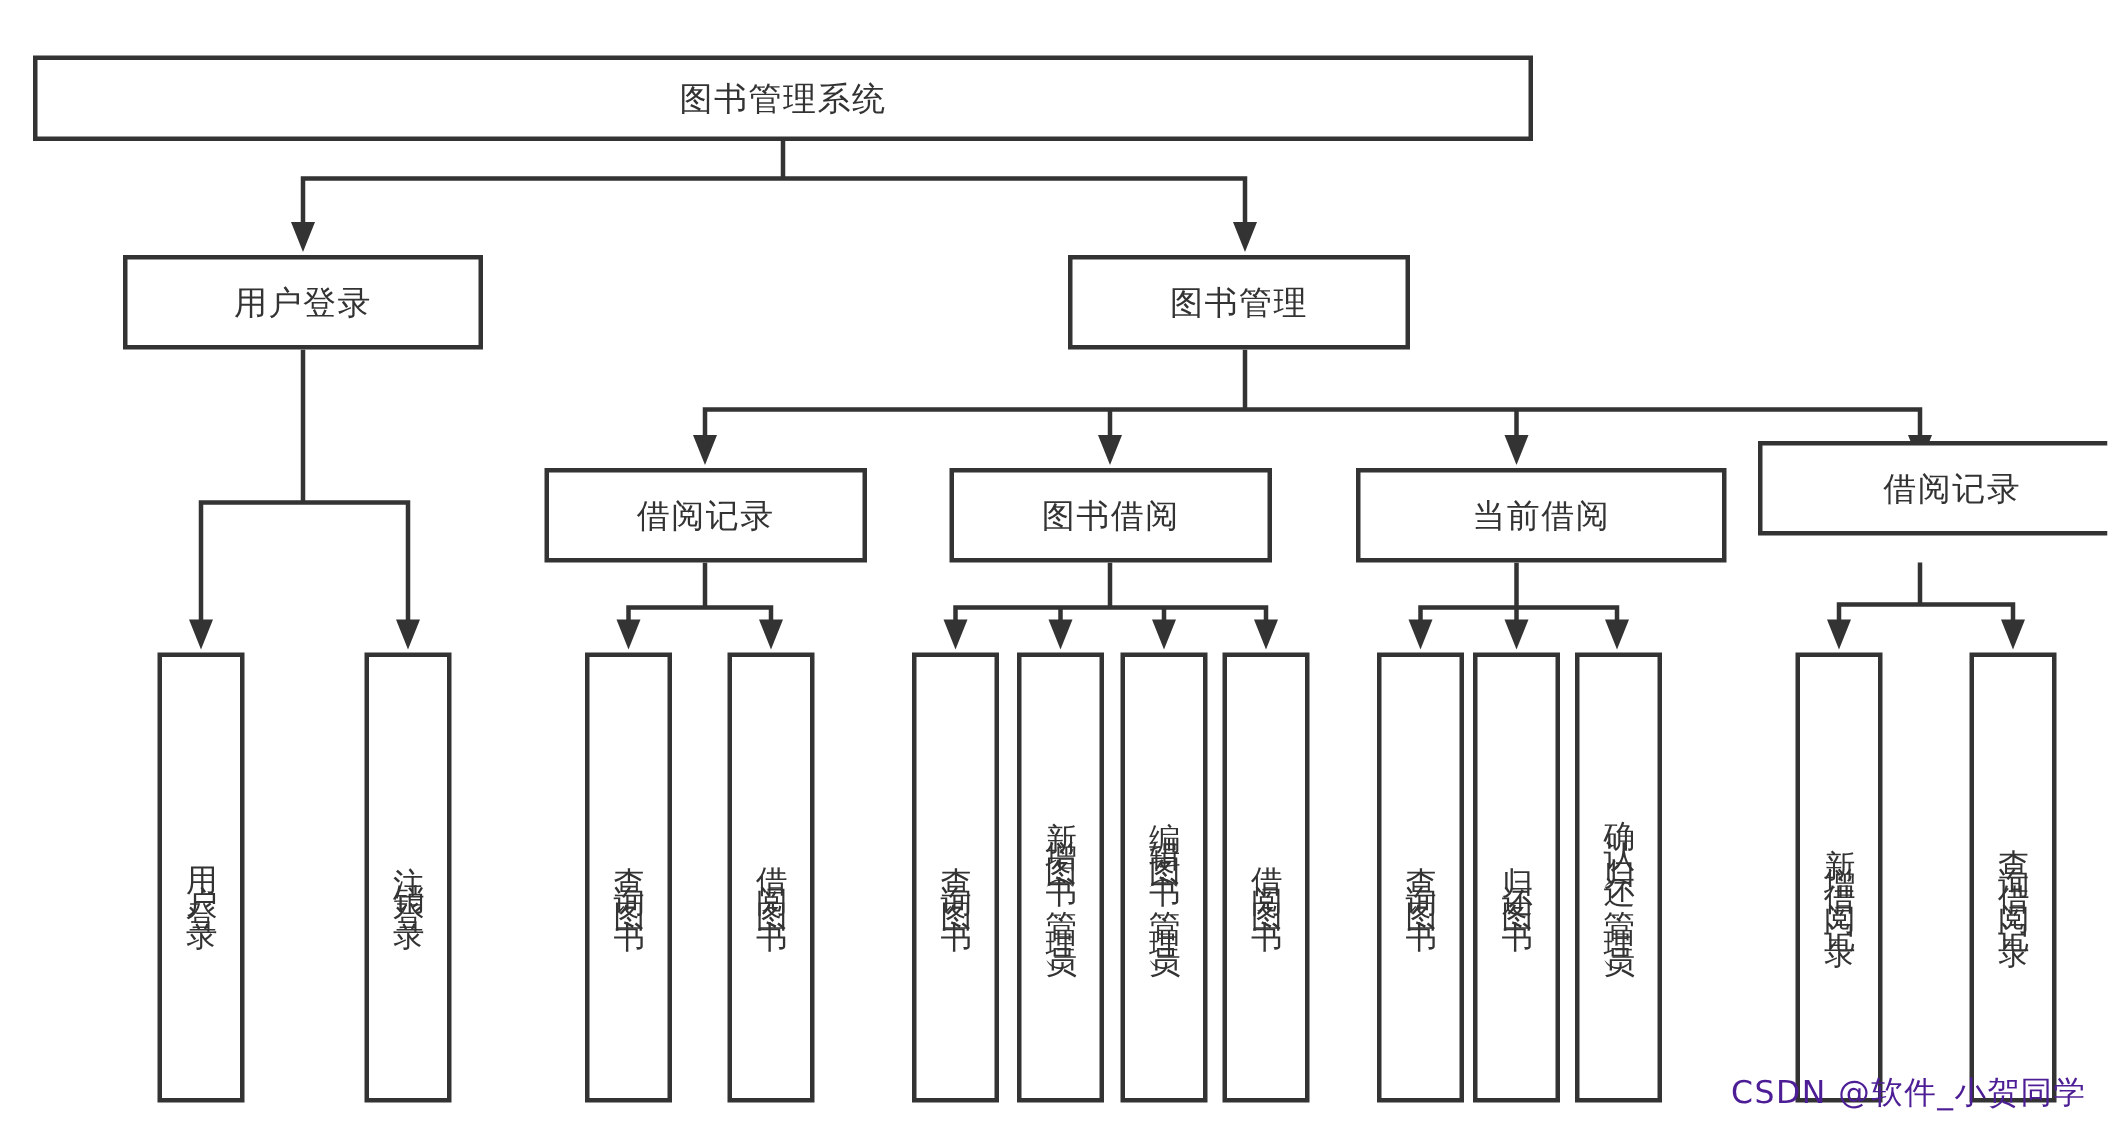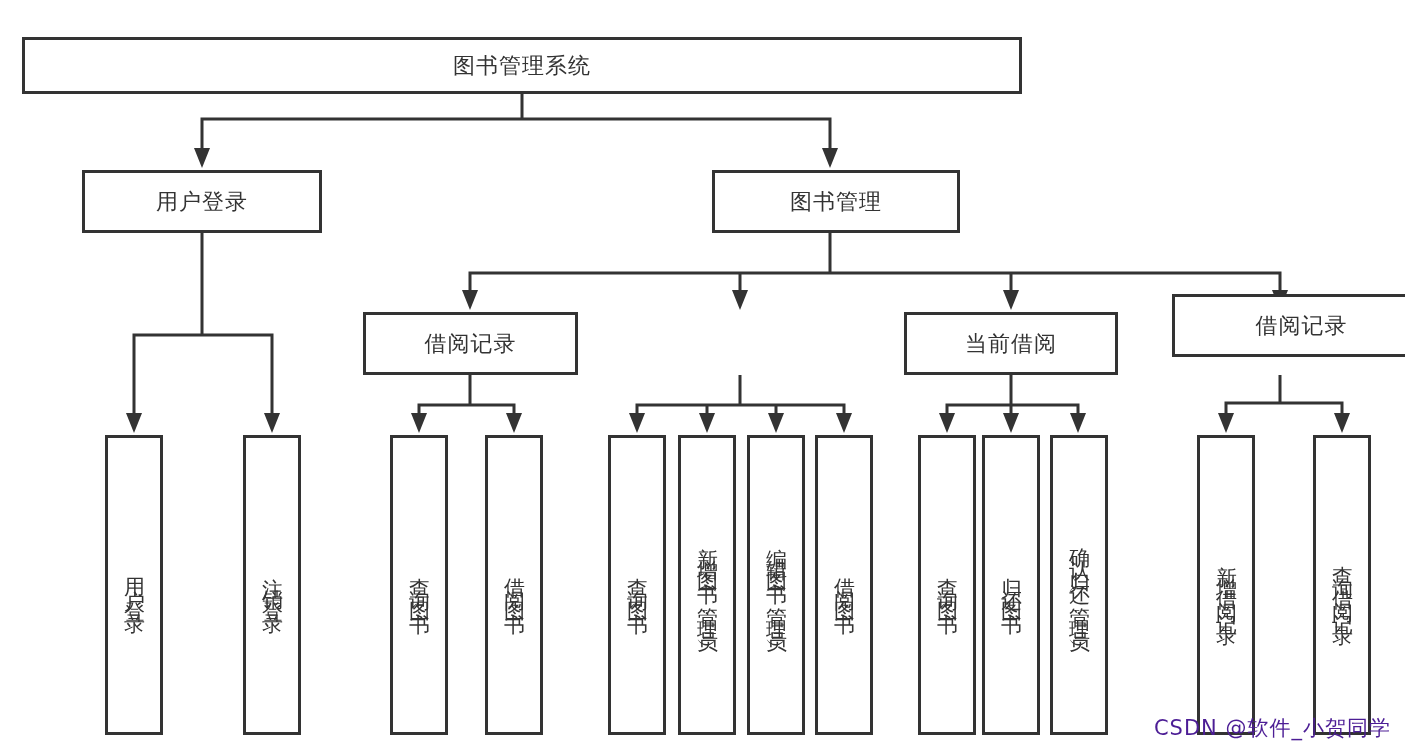--- a/index.html
+++ b/index.html
@@ -102,7 +102,7 @@
   <div class="box" style="left:82px; top:170px; width:240px; height:63px;">
     <span class="lbl">用户登录</span>
   </div>
-  <div class="box" style="left:712px; top:170px; width:248px; height:63px;">
+  <div class="box" style="left:712px; top:170px; width:228px; height:63px;">
     <span class="lbl">图书管理</span>
   </div>
 

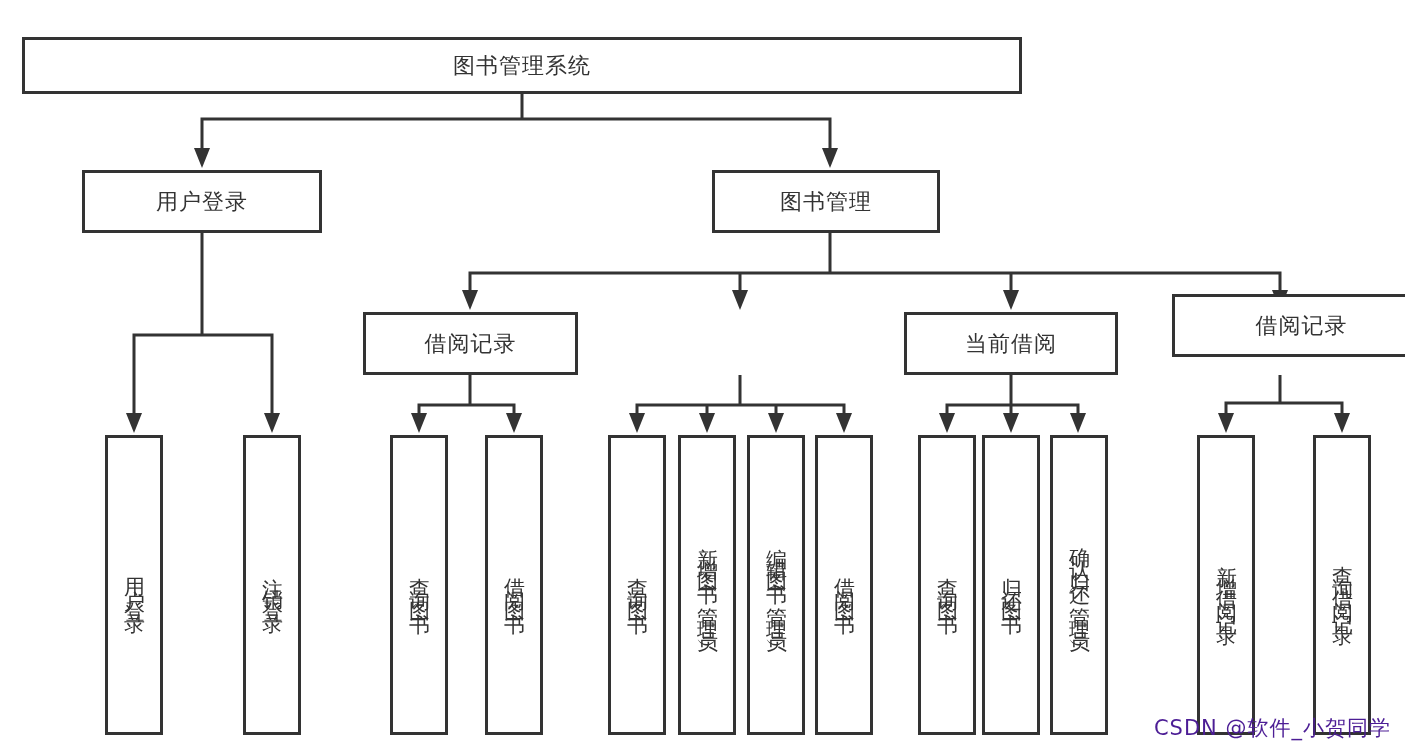--- a/index.html
+++ b/index.html
@@ -109,6 +109,9 @@
   <div class="box" style="left:363px; top:312px; width:215px; height:63px;">
     <span class="lbl">借阅记录</span>
   </div>
+  <div class="box" style="left:633px; top:312px; width:215px; height:63px;">
+    <span class="lbl">图书借阅</span>
+  </div>
   <div class="box" style="left:904px; top:312px; width:214px; height:63px;">
     <span class="lbl">当前借阅</span>
   </div>

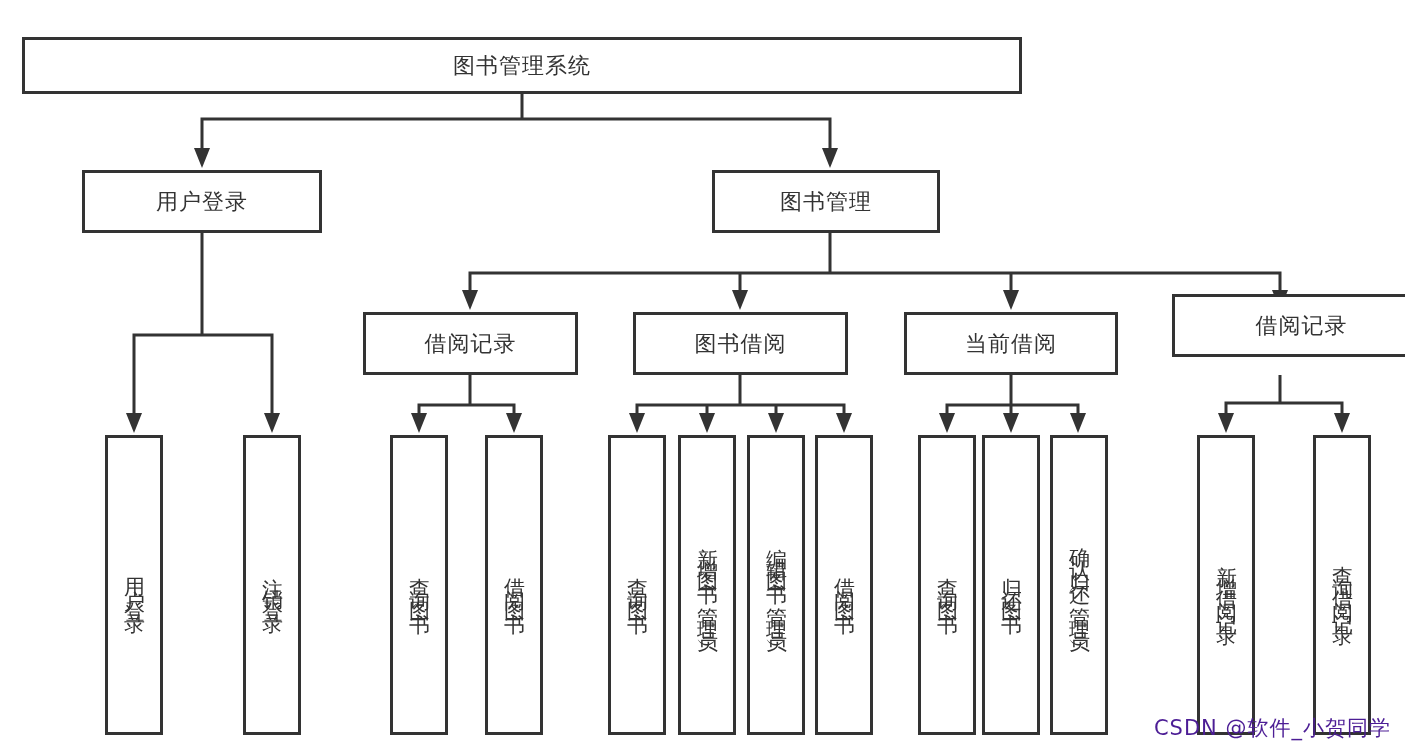--- a/index.html
+++ b/index.html
@@ -112,7 +112,7 @@
   <div class="box" style="left:633px; top:312px; width:215px; height:63px;">
     <span class="lbl">图书借阅</span>
   </div>
-  <div class="box" style="left:904px; top:312px; width:214px; height:63px;">
+  <div class="box" style="left:904px; top:312px; width:247px; height:63px;">
     <span class="lbl">当前借阅</span>
   </div>
   <div class="box" style="left:1172px; top:294px; width:259px; height:63px;">

